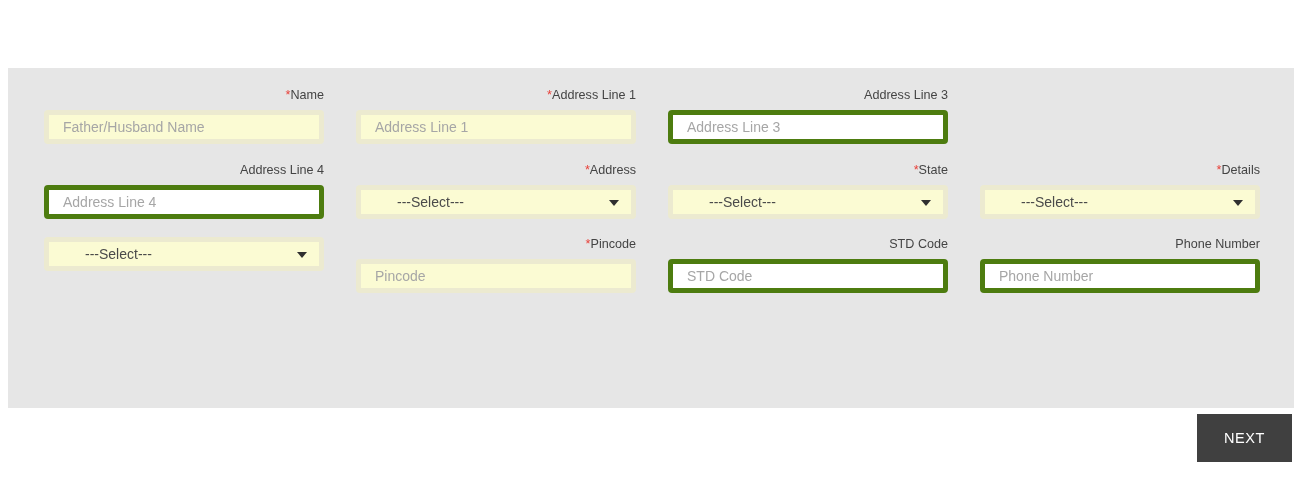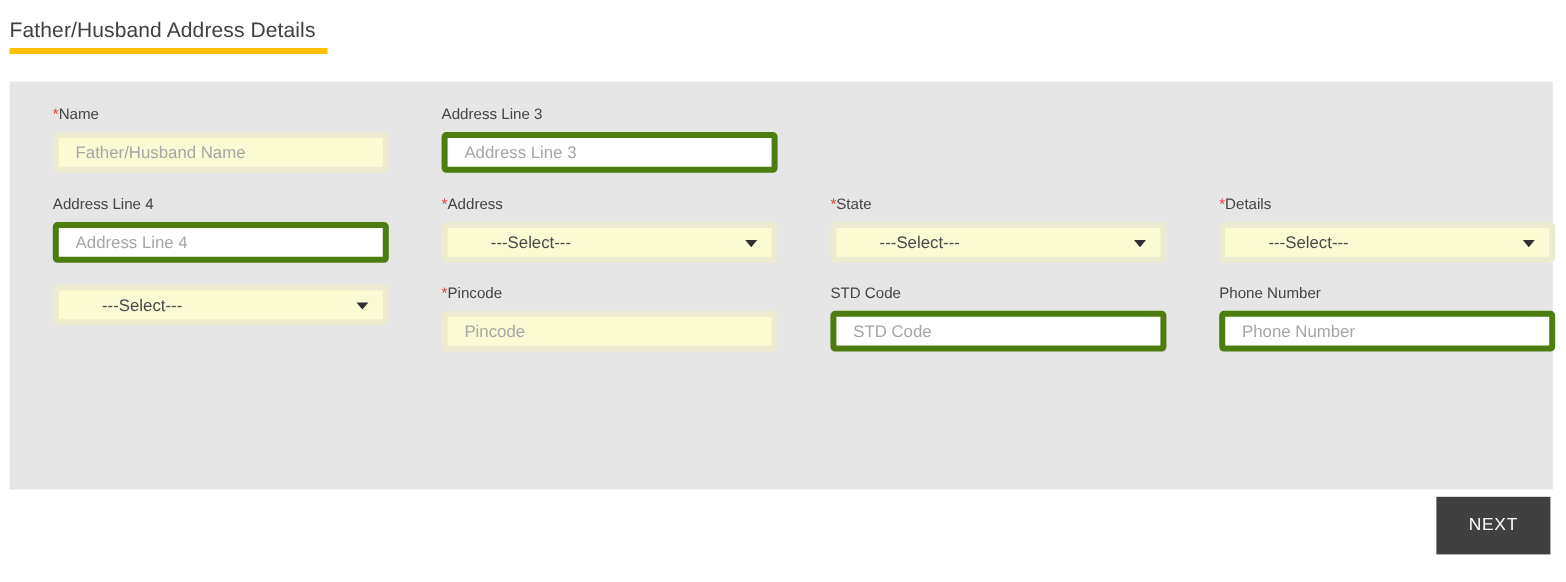--- a/index.html
+++ b/index.html
@@ -147,10 +147,6 @@
 
 <div class="page">
 
-  <div class="section-header">
-    <div class="section-title">Father/Husband Address Details</div>
-    <div class="section-underline"></div>
-  </div>
 
   <div class="form-panel">
     <div class="grid" id="form-grid">

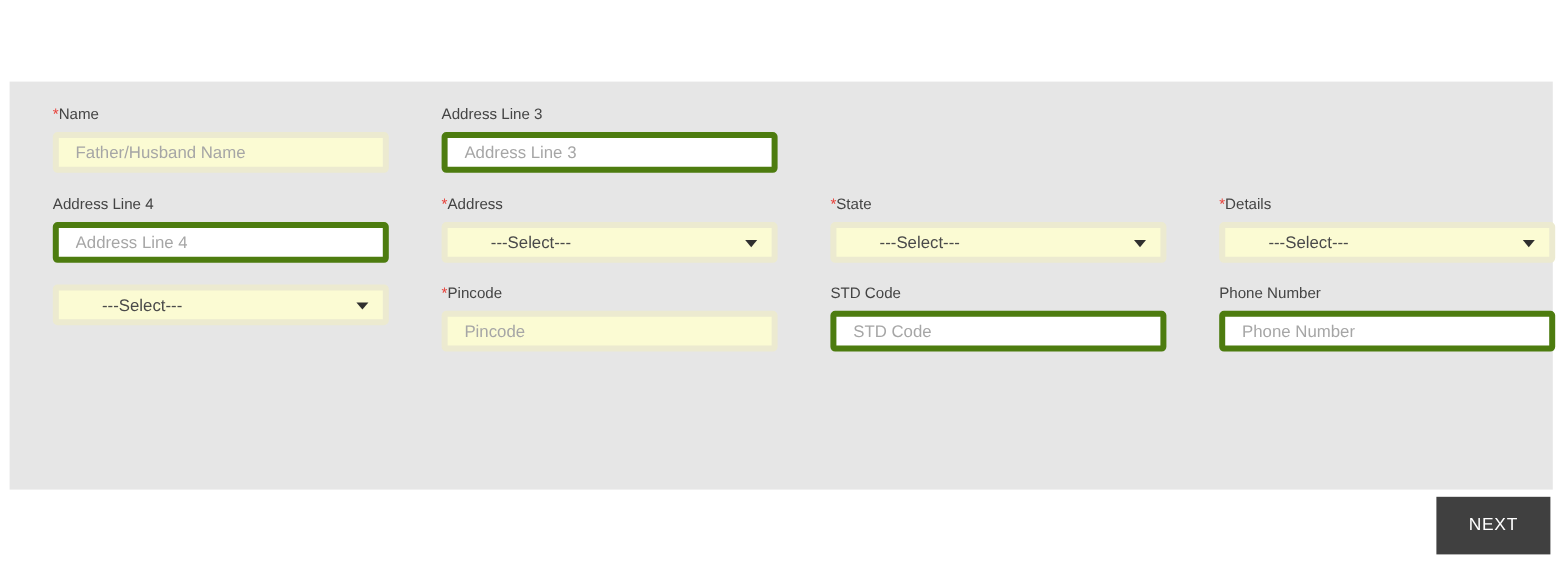--- a/index.html
+++ b/index.html
@@ -61,8 +61,9 @@
 
   .row {
     display: flex;
-    gap: 44px;
+    gap: 32px;
     margin-bottom: 18.5px;
+    text-align: right;
   }
 
   .field {

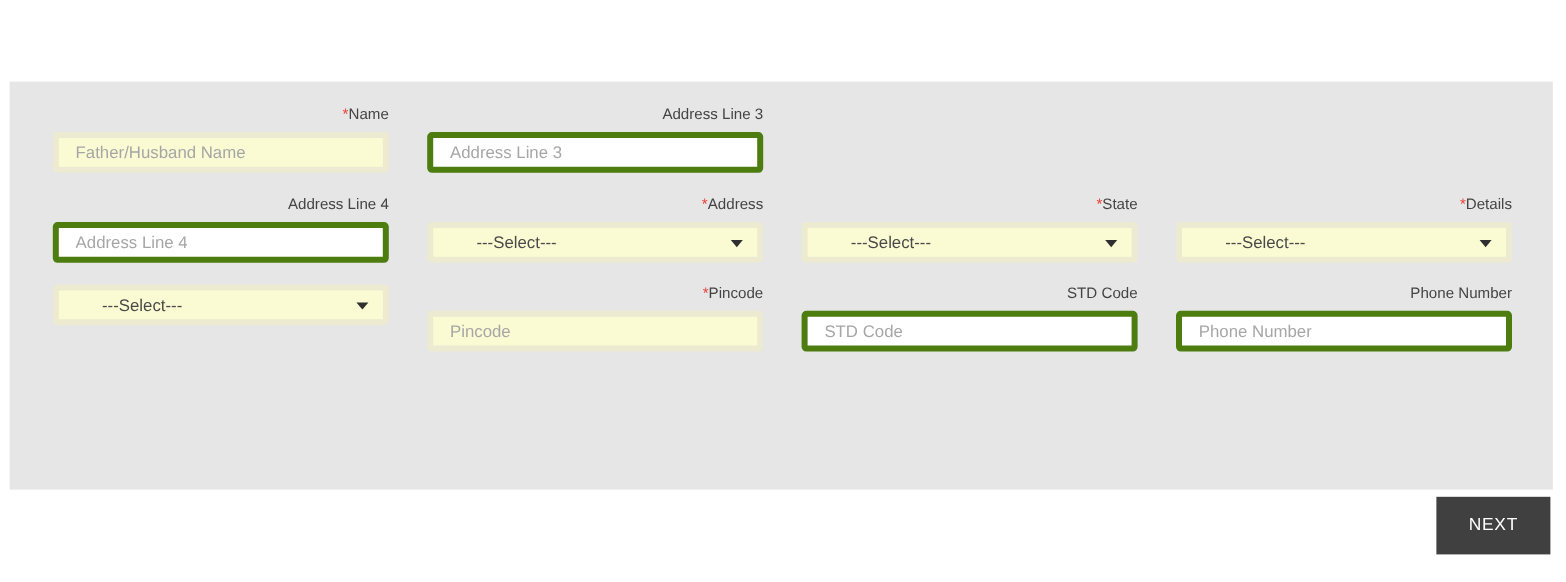--- a/index.html
+++ b/index.html
@@ -159,6 +159,12 @@
             </div>
           </div>
           <div class="field">
+            <div class="field-label"><span class="req-star">*</span><span>Address Line 1</span></div>
+            <div class="control required">
+              <span class="value">Address Line 1</span>
+            </div>
+          </div>
+          <div class="field">
             <div class="field-label"><span>Address Line 3</span></div>
             <div class="control">
               <span class="value">Address Line 3</span>

